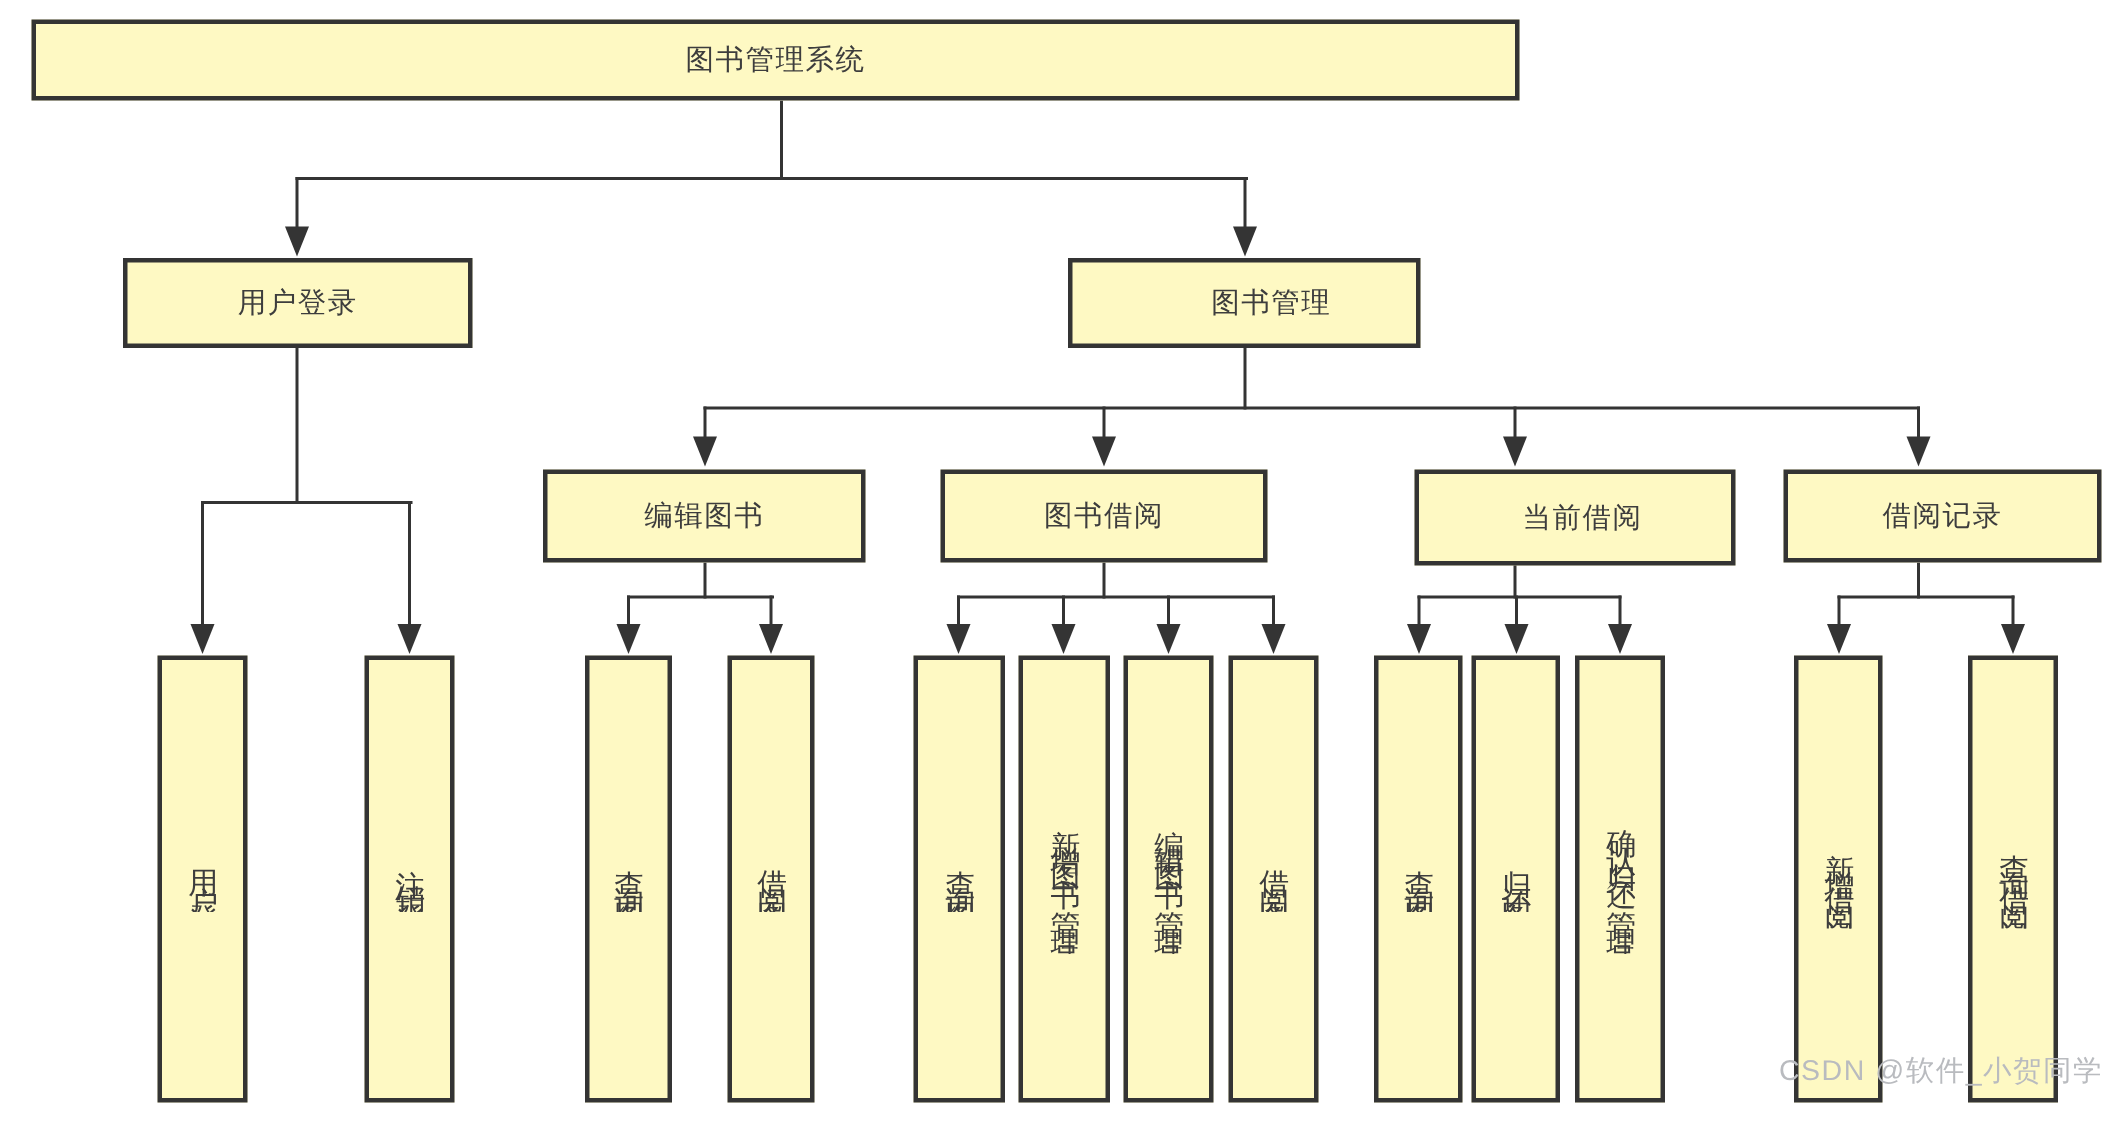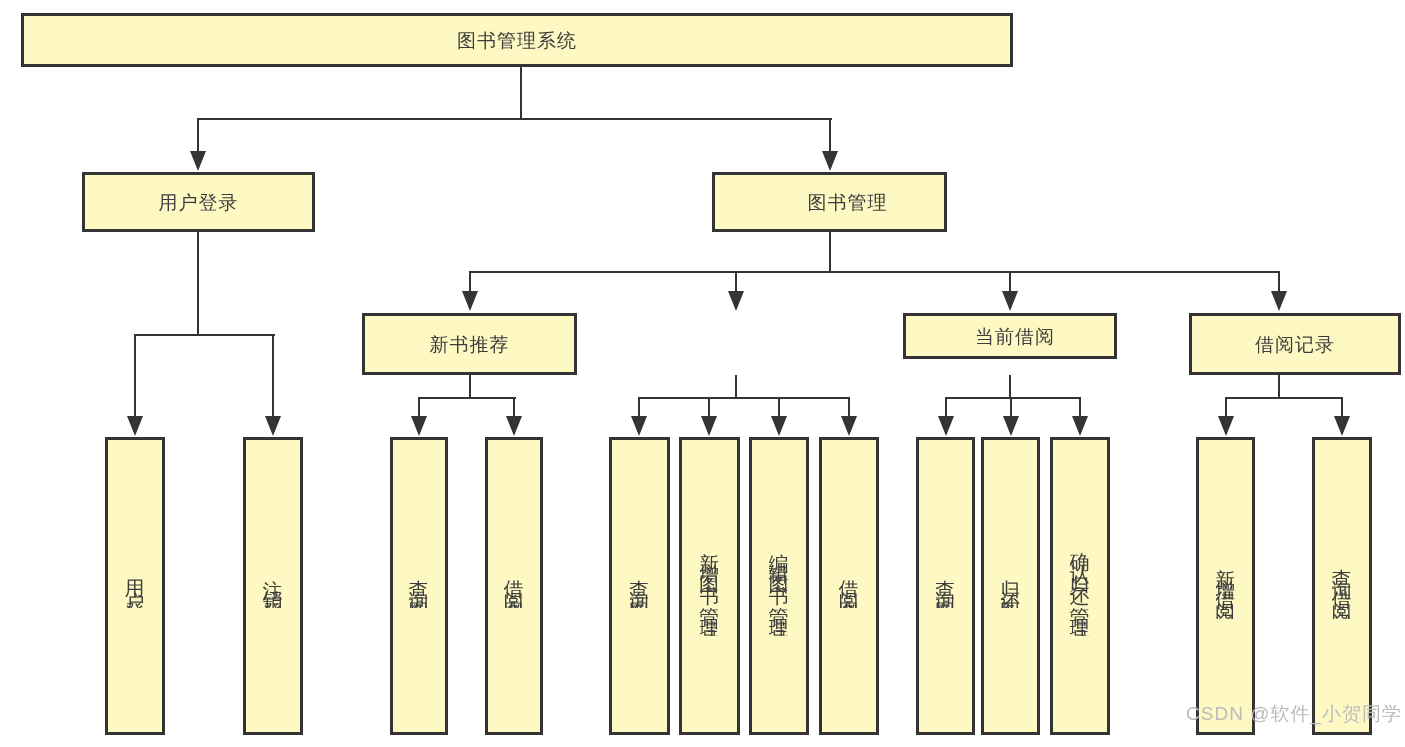--- a/index.html
+++ b/index.html
@@ -74,7 +74,7 @@
   </div>
 
   <div class="box" style="left:362px; top:313px; width:215px; height:62px;">
-    <span>新书推荐</span>
+    <span>编辑图书</span>
   </div>
   <div class="box" style="left:903px; top:313px; width:214px; height:46px;padding-left:10px;">
     <span>当前借阅</span>

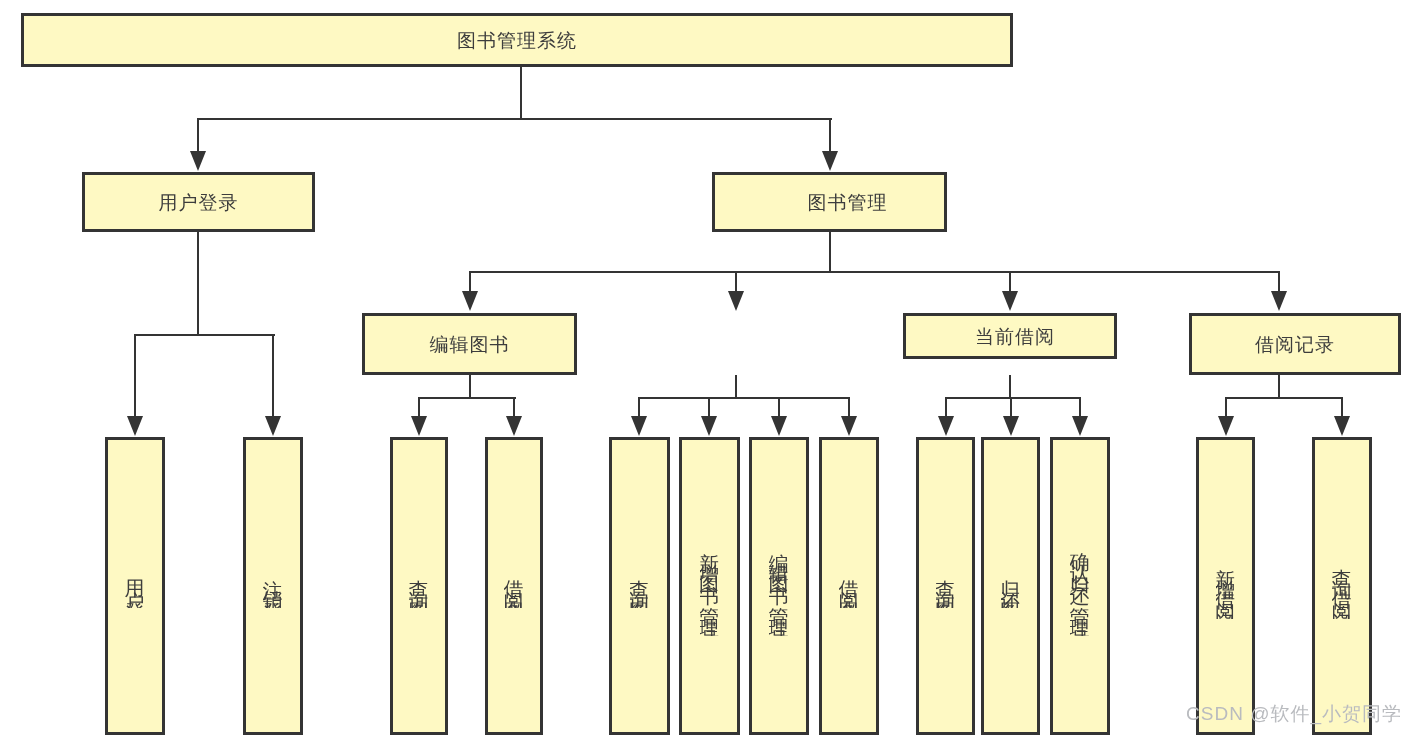--- a/index.html
+++ b/index.html
@@ -75,6 +75,9 @@
 
   <div class="box" style="left:362px; top:313px; width:215px; height:62px;">
     <span>编辑图书</span>
+  </div>
+  <div class="box" style="left:627px; top:313px; width:218px; height:62px;">
+    <span>图书借阅</span>
   </div>
   <div class="box" style="left:903px; top:313px; width:214px; height:46px;padding-left:10px;">
     <span>当前借阅</span>

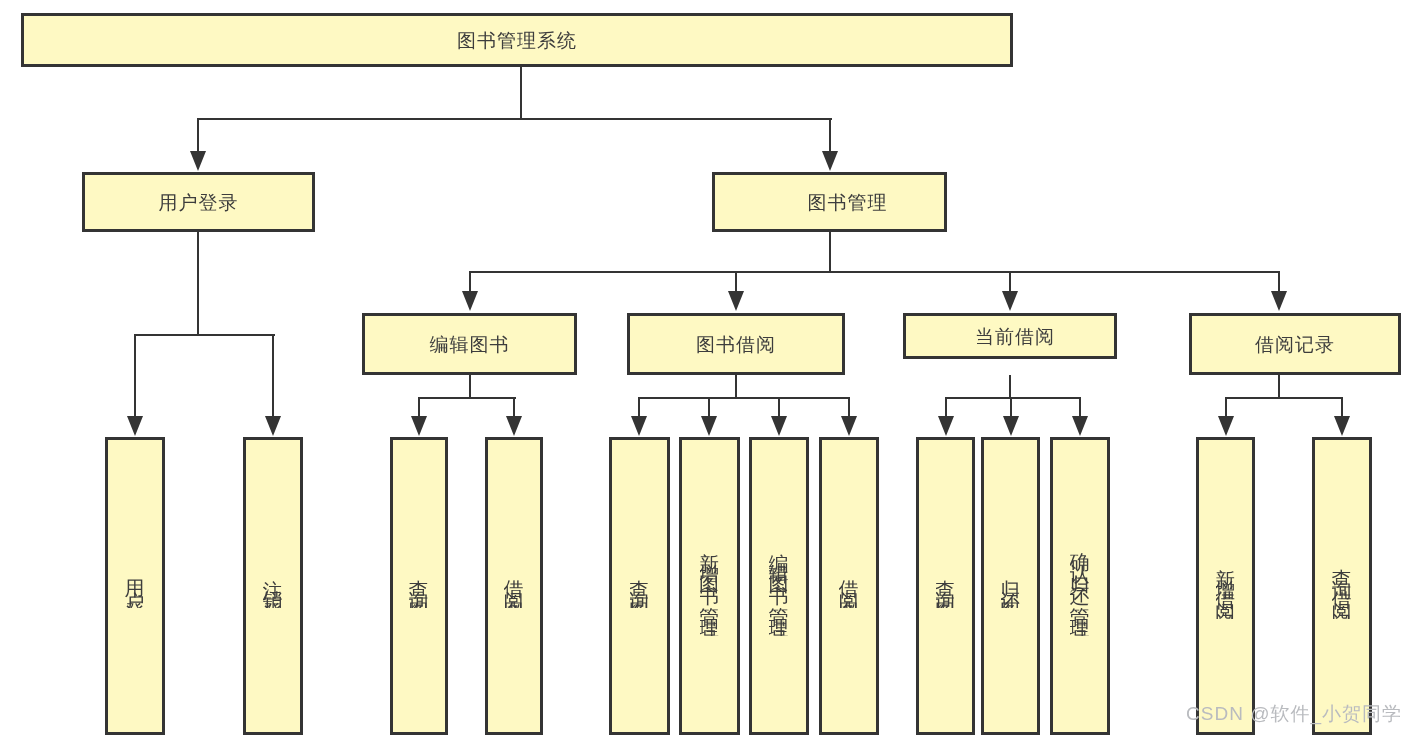--- a/index.html
+++ b/index.html
@@ -79,7 +79,7 @@
   <div class="box" style="left:627px; top:313px; width:218px; height:62px;">
     <span>图书借阅</span>
   </div>
-  <div class="box" style="left:903px; top:313px; width:214px; height:46px;padding-left:10px;">
+  <div class="box" style="left:943px; top:313px; width:214px; height:64px;padding-left:10px;">
     <span>当前借阅</span>
   </div>
   <div class="box" style="left:1173px; top:313px; width:212px; height:62px;margin-left:16px;">

